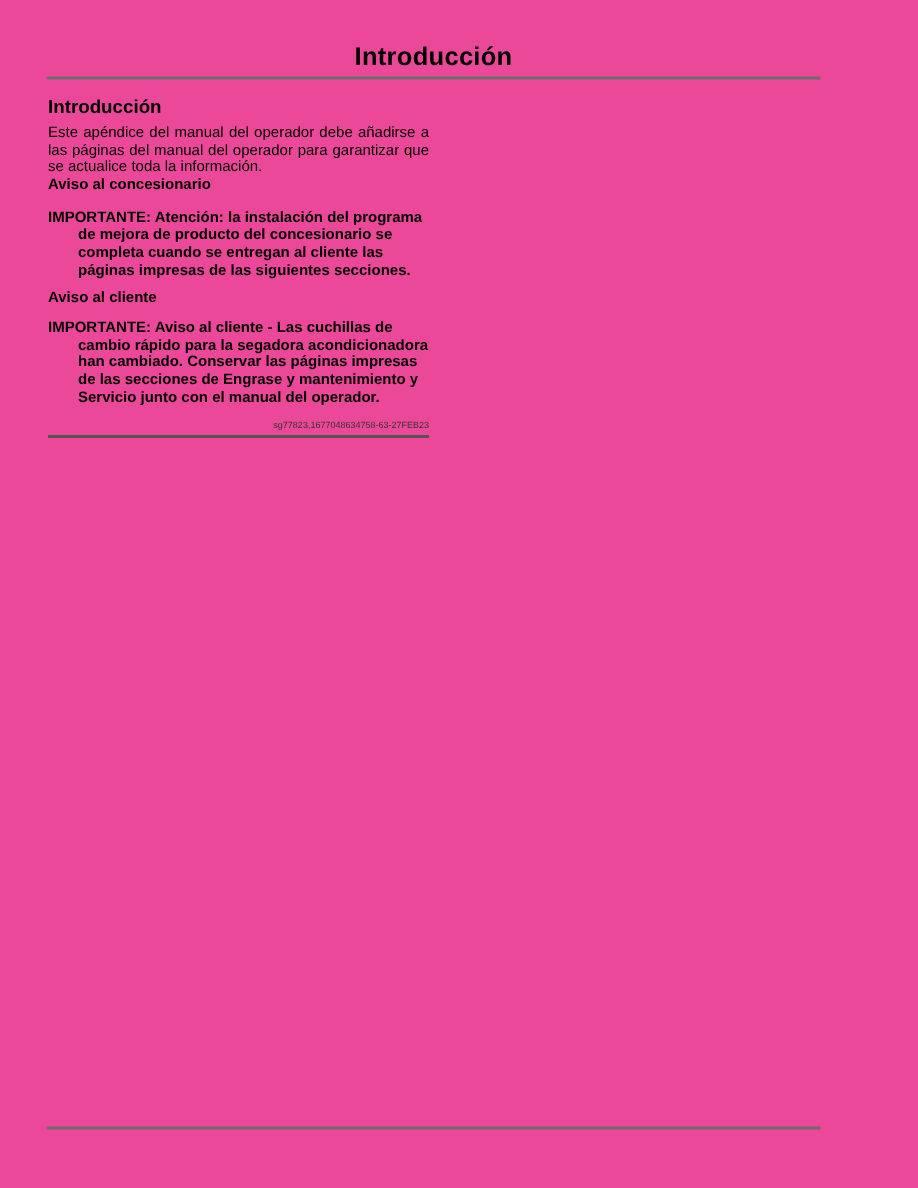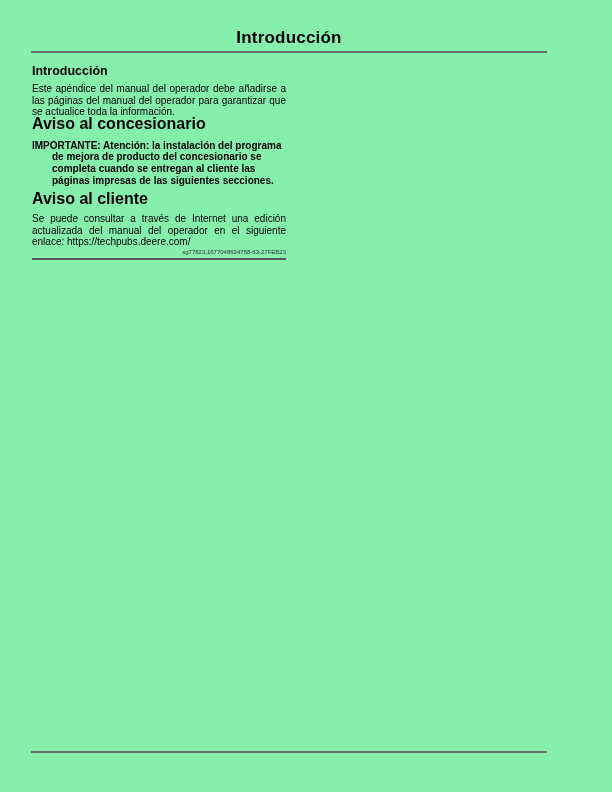--- a/index.html
+++ b/index.html
@@ -11,7 +11,7 @@
     position: relative;
     width: 612px;
     height: 792px;
-    background: #86efac;
+    background: #ec4899;
     font-family: "Liberation Sans", sans-serif;
     color: #000000;
     overflow: hidden;

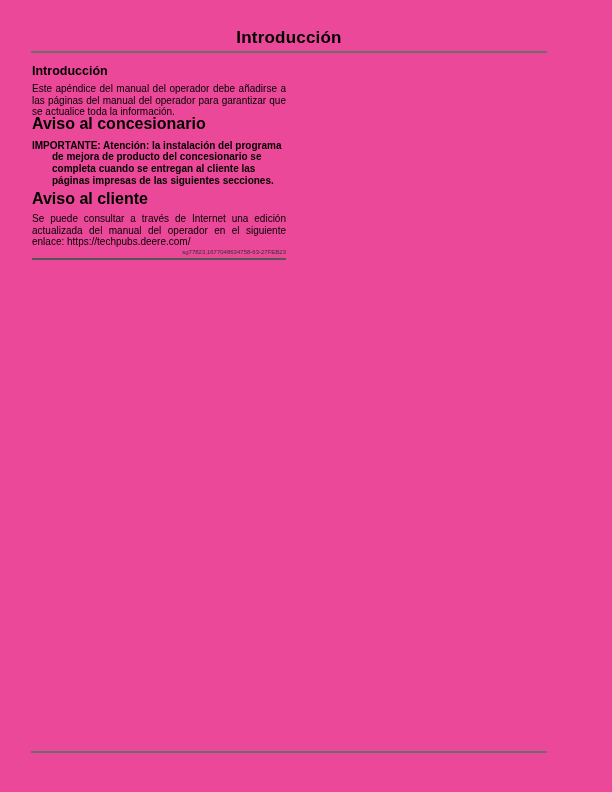--- a/index.html
+++ b/index.html
@@ -56,7 +56,7 @@
   .para-print   { margin-bottom: 7px; }
   .para-online  { margin-bottom: 2px; }
   .subhead {
-    font-size: 16px;
+    font-size: 10px;
     font-weight: bold;
     line-height: 11px;
     margin: 0;

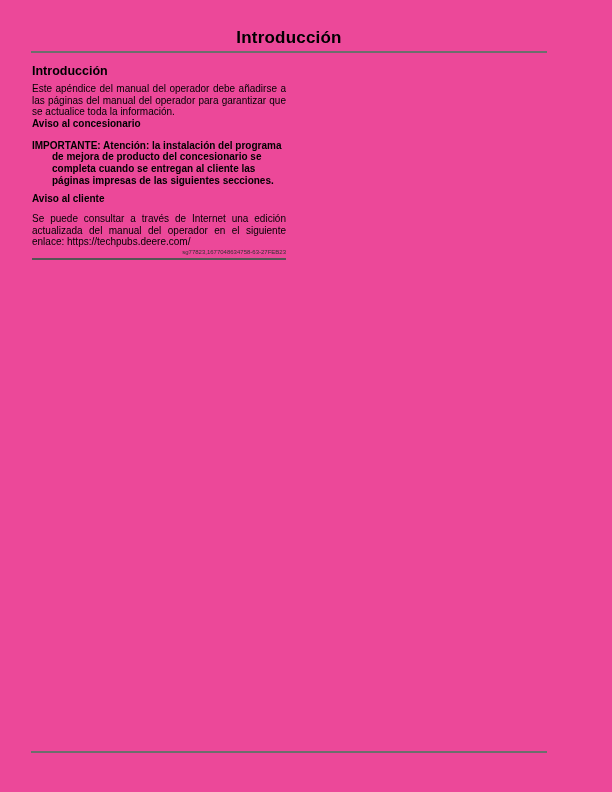--- a/index.html
+++ b/index.html
@@ -117,6 +117,7 @@
 
     <h3 class="subhead subhead-customer">Aviso al cliente</h3>
 
+    <p class="important-block important-customer">IMPORTANTE: Aviso al cliente - Las cuchillas de cambio rápido para la segadora acondicionadora han cambiado. Conservar las páginas impresas de las secciones de Engrase y mantenimiento y Servicio junto con el manual del operador.</p>
 
     <p class="body para-online">Se puede consultar a través de Internet una edición actualizada del manual del operador en el siguiente enlace: https://techpubs.deere.com/</p>
 

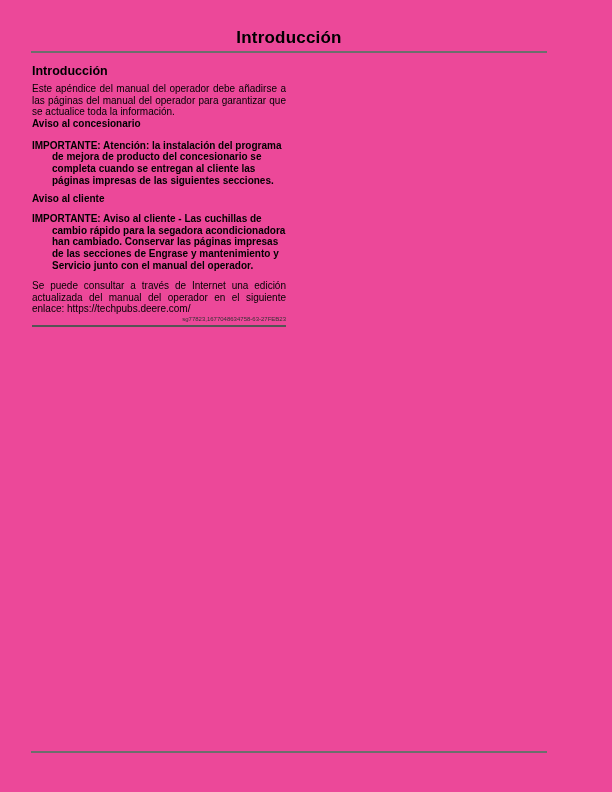--- a/index.html
+++ b/index.html
@@ -119,7 +119,6 @@
 
     <p class="important-block important-customer">IMPORTANTE: Aviso al cliente - Las cuchillas de cambio rápido para la segadora acondicionadora han cambiado. Conservar las páginas impresas de las secciones de Engrase y mantenimiento y Servicio junto con el manual del operador.</p>
 
-    <p class="body para-online">Se puede consultar a través de Internet una edición actualizada del manual del operador en el siguiente enlace: https://techpubs.deere.com/</p>
 
     <div class="ref-code">sg77823,1677048634758-63-27FEB23</div>
 

